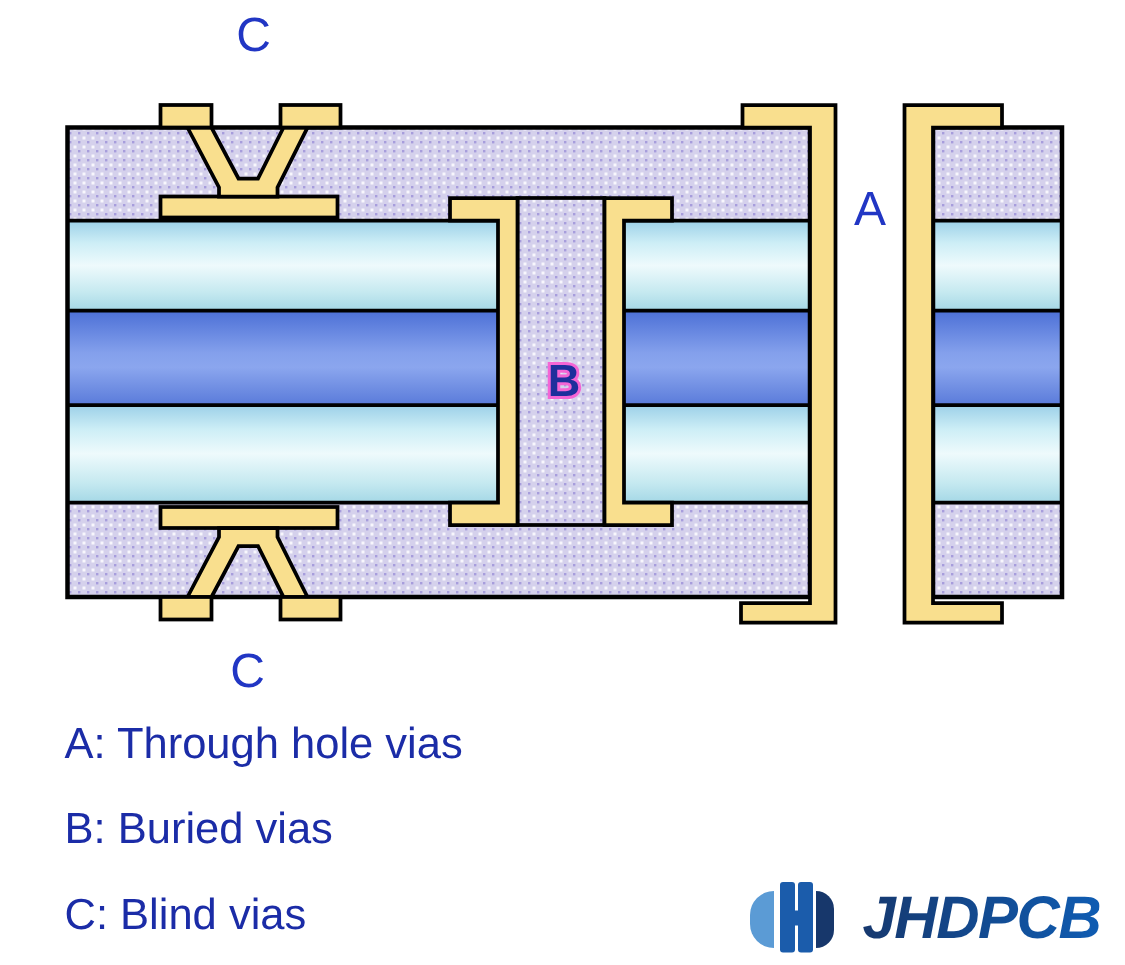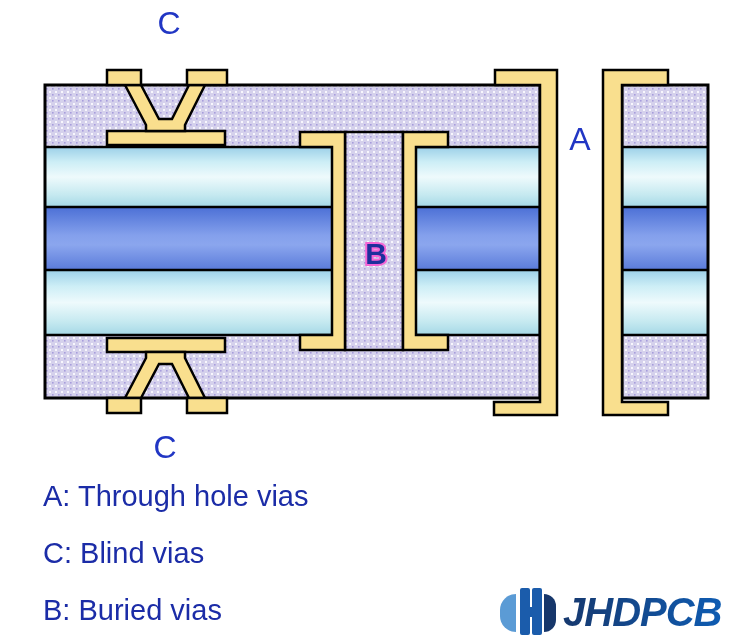--- a/index.html
+++ b/index.html
@@ -128,8 +128,8 @@
 
   <div class="legend">
     <div class="legend-item">A: Through hole vias</div>
+    <div class="legend-item">B: Buried vias</div>
     <div class="legend-item">C: Blind vias</div>
-    <div class="legend-item">B: Buried vias</div>
   </div>
 
   <div class="logo">

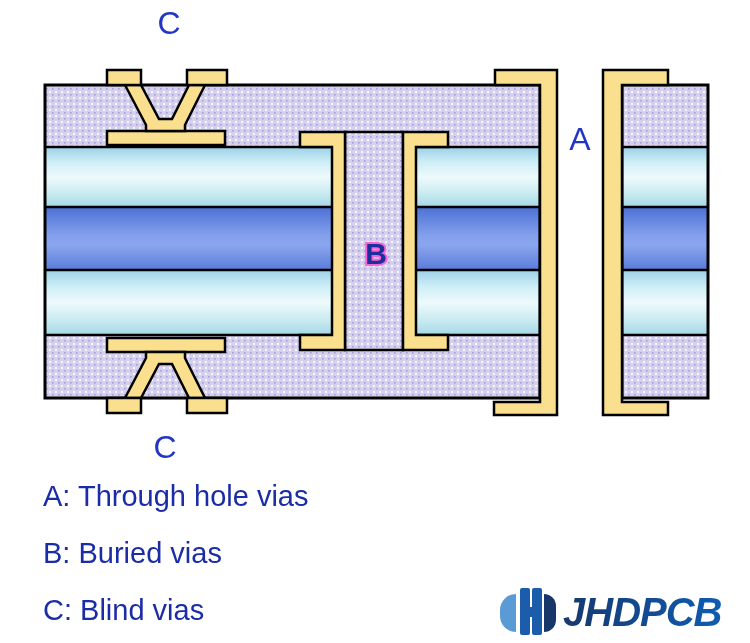--- a/index.html
+++ b/index.html
@@ -31,7 +31,7 @@
   .icon-hbar-right{left:34px;top:1px;width:10px;height:47px;background:#1b5cab;border-radius:2px;}
   .icon-halfdisc{left:46px;top:7px;width:12px;height:38px;background:#17376b;border-radius:0 19px 19px 0;}
   .logo-text{
-    margin-left:7px;
+    margin-left:19px;
     font-size:40px;
     font-weight:800;
     font-style:italic;

